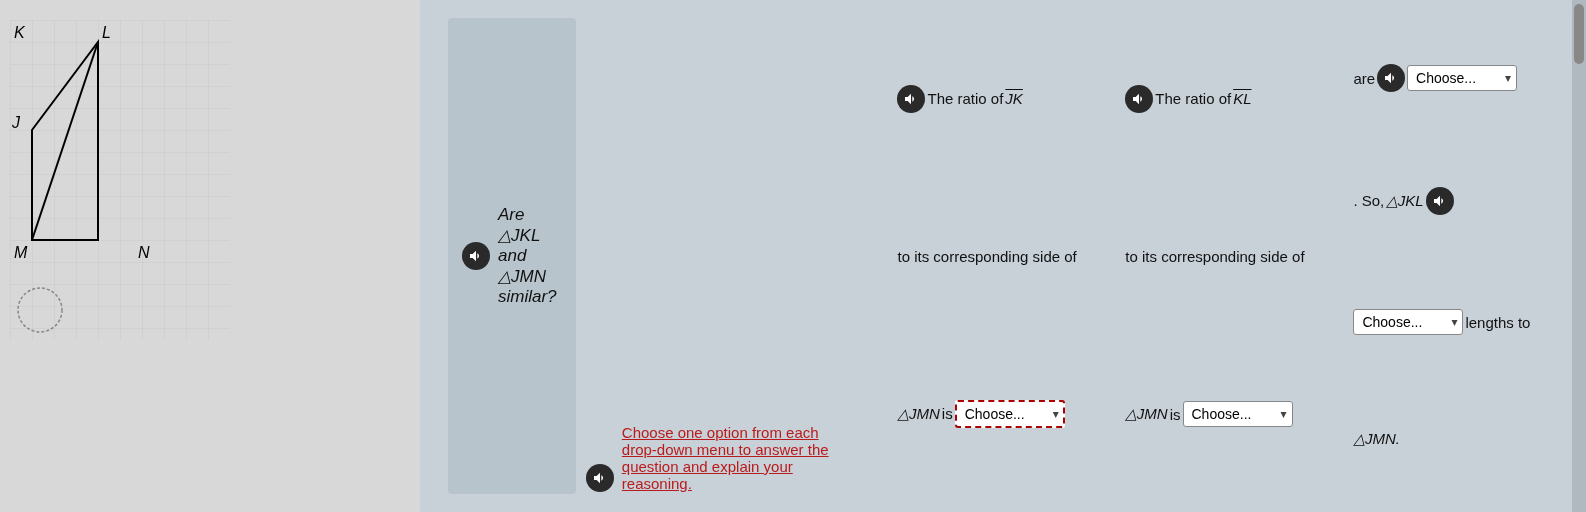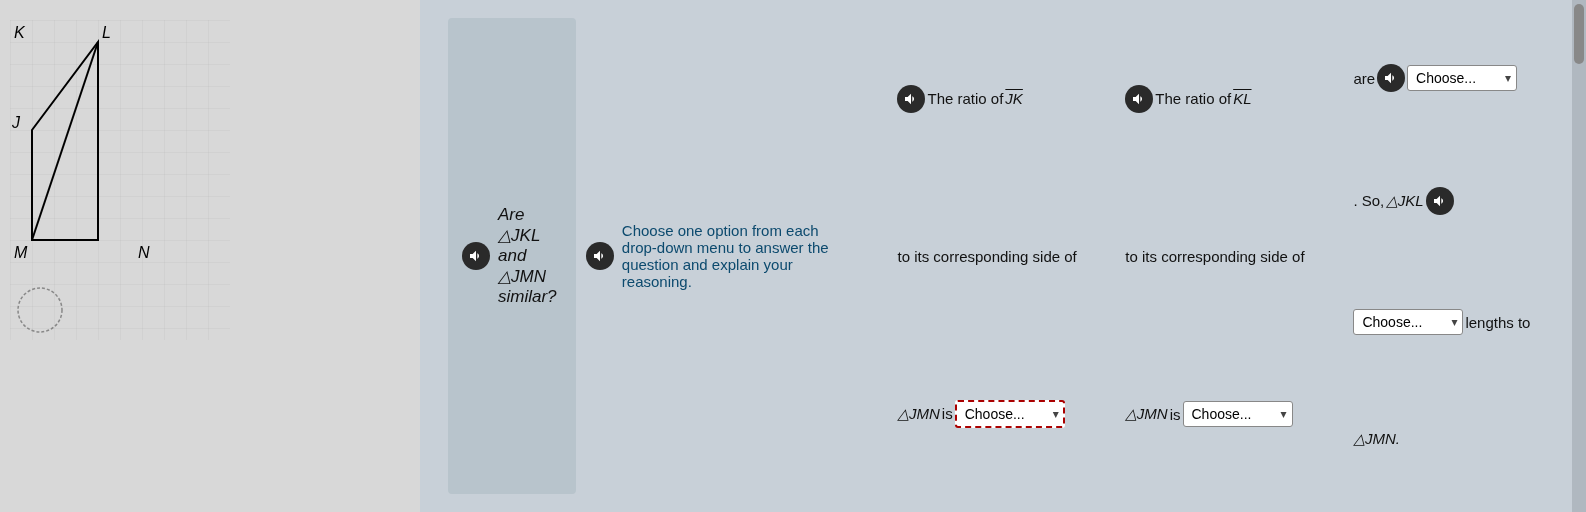--- a/index.html
+++ b/index.html
@@ -60,11 +60,12 @@
 
     .instruction-block {
       font-size: 15px;
-      color: #0c4a6e;
-      display: flex;
-      align-items: center;
+      color: #b91c1c;
+      display: flex;
+      align-items: flex-end;
       gap: 8px;
       padding: 2px 0;
+      text-decoration: underline;
     }
 
     .row-block {

